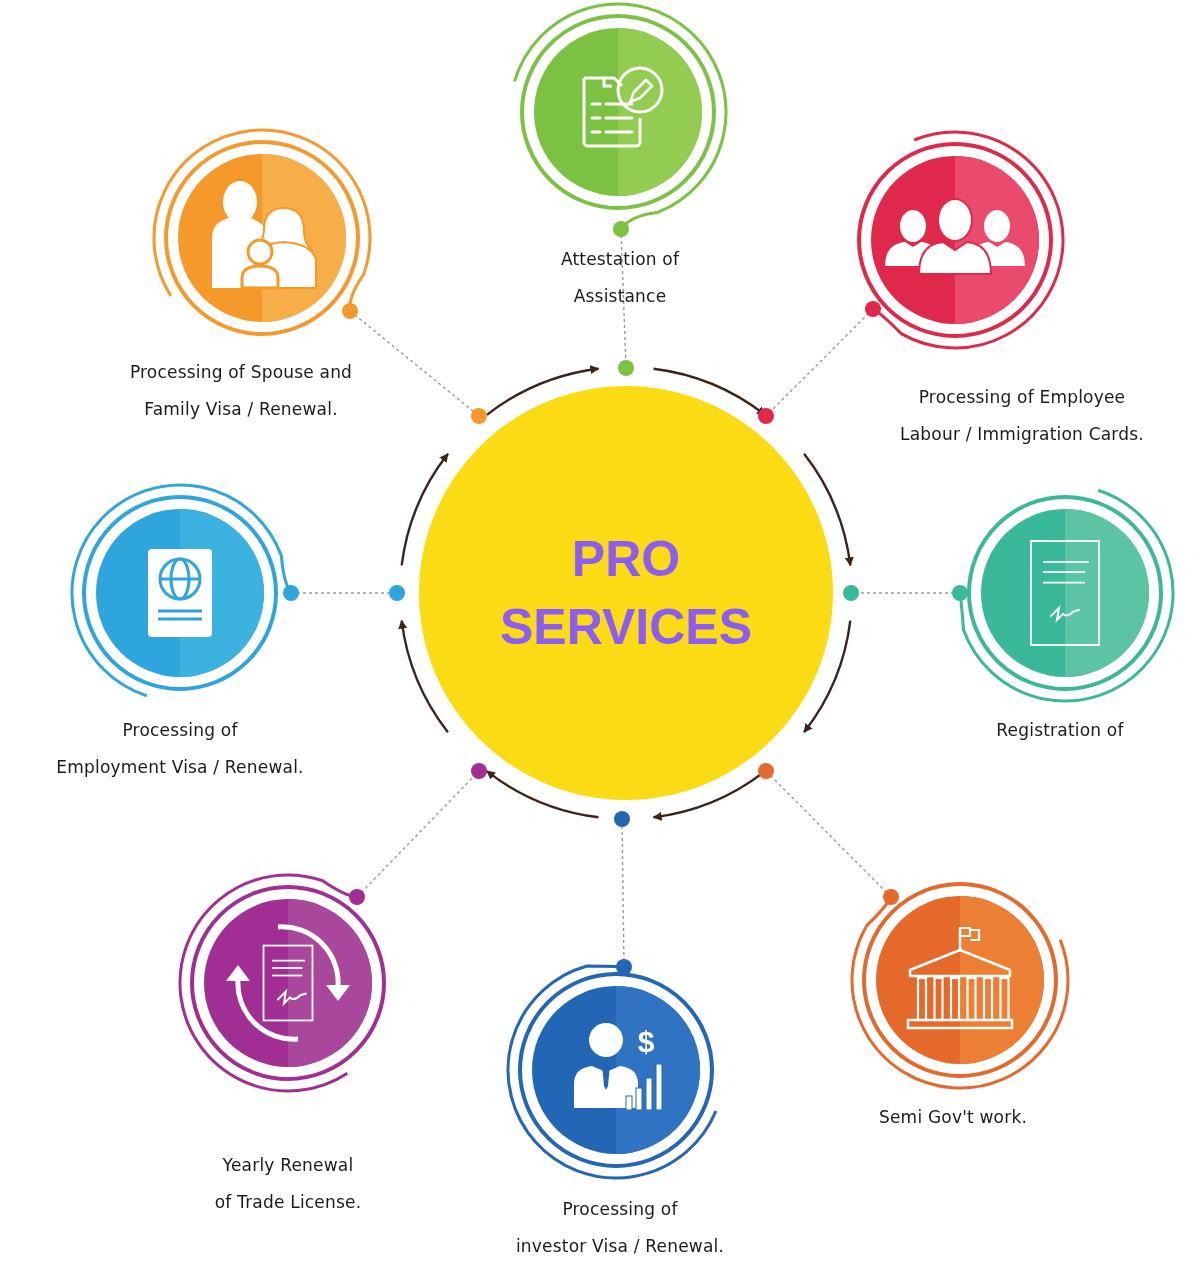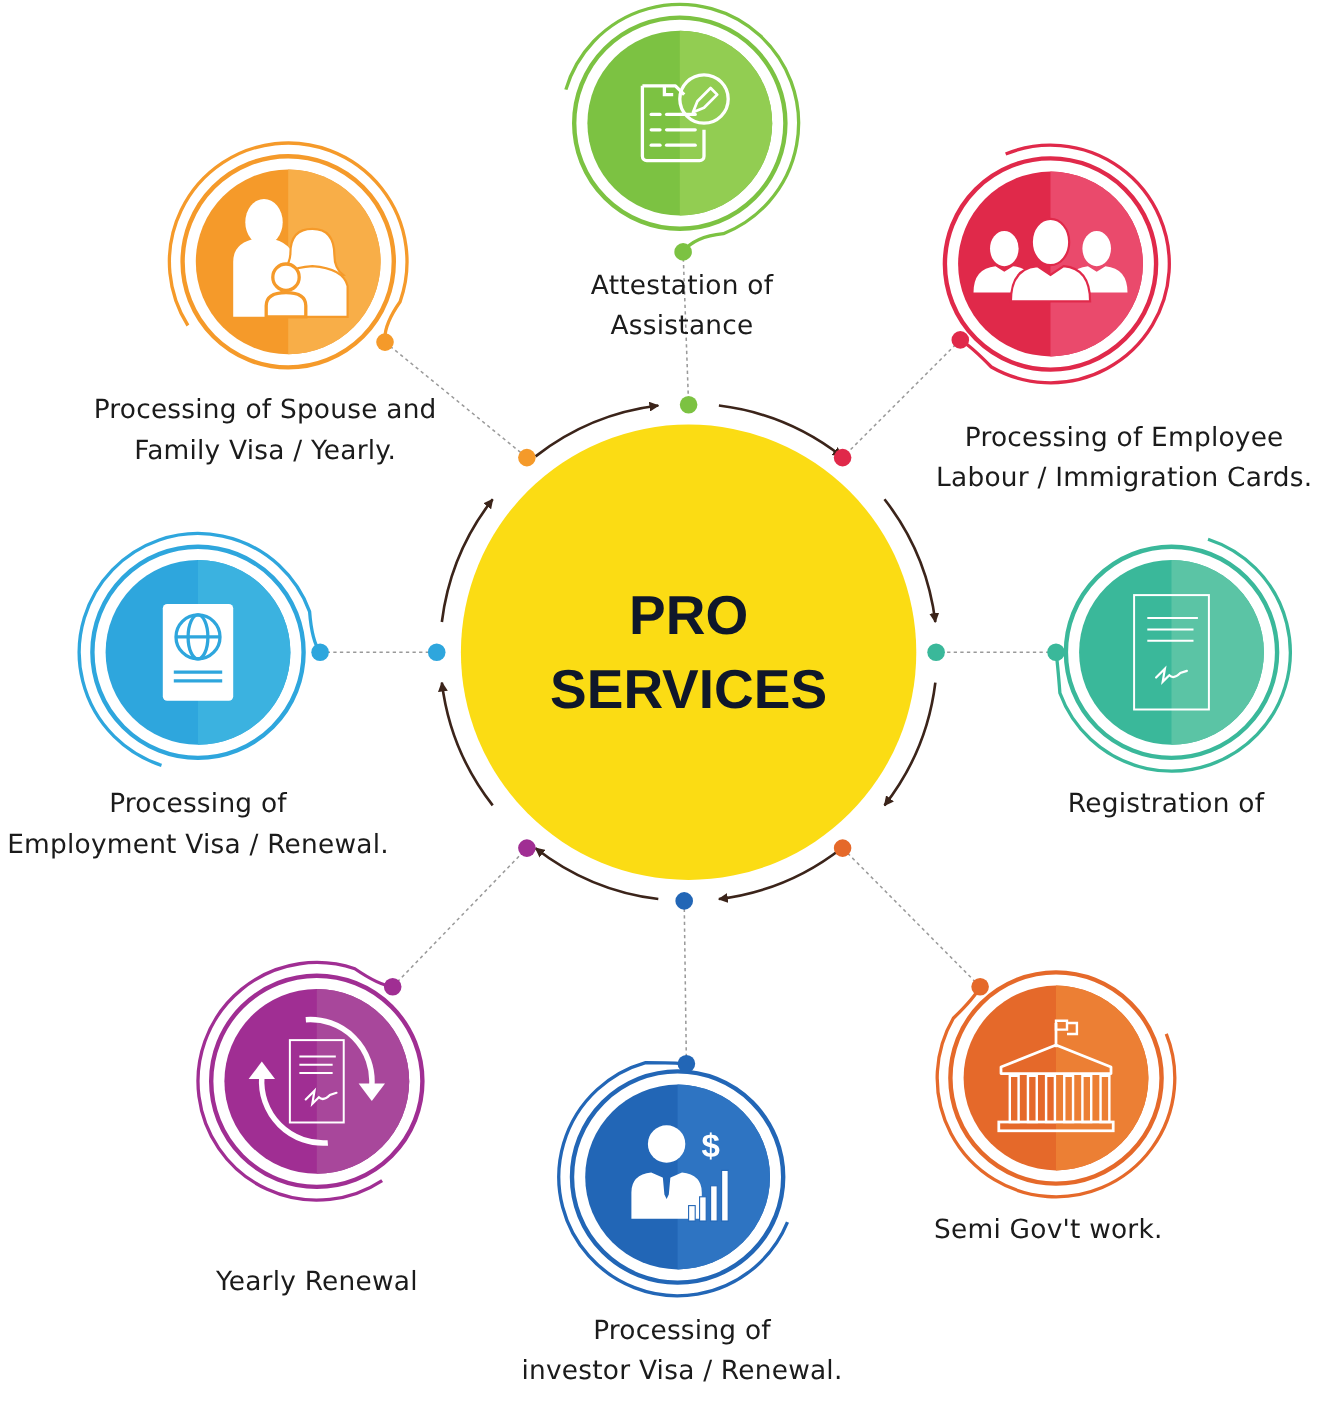--- a/index.html
+++ b/index.html
@@ -6,7 +6,7 @@
   body { width:1200px; height:1275px; position:relative; overflow:hidden;
          font-family:"Liberation Sans", sans-serif; }
   #stage { position:absolute; left:0; top:0; width:1200px; height:1275px; }
-  .label { position:absolute; text-align:center; color:#1b1b1b; font-size:24px;
+  .label { position:absolute; text-align:center; color:#1b1b1b; font-size:17px;
            line-height:37px; white-space:nowrap; transform:translateX(-50%);
            font-family:"DejaVu Sans", sans-serif; letter-spacing:0.2px; }
   .label span { display:block; }

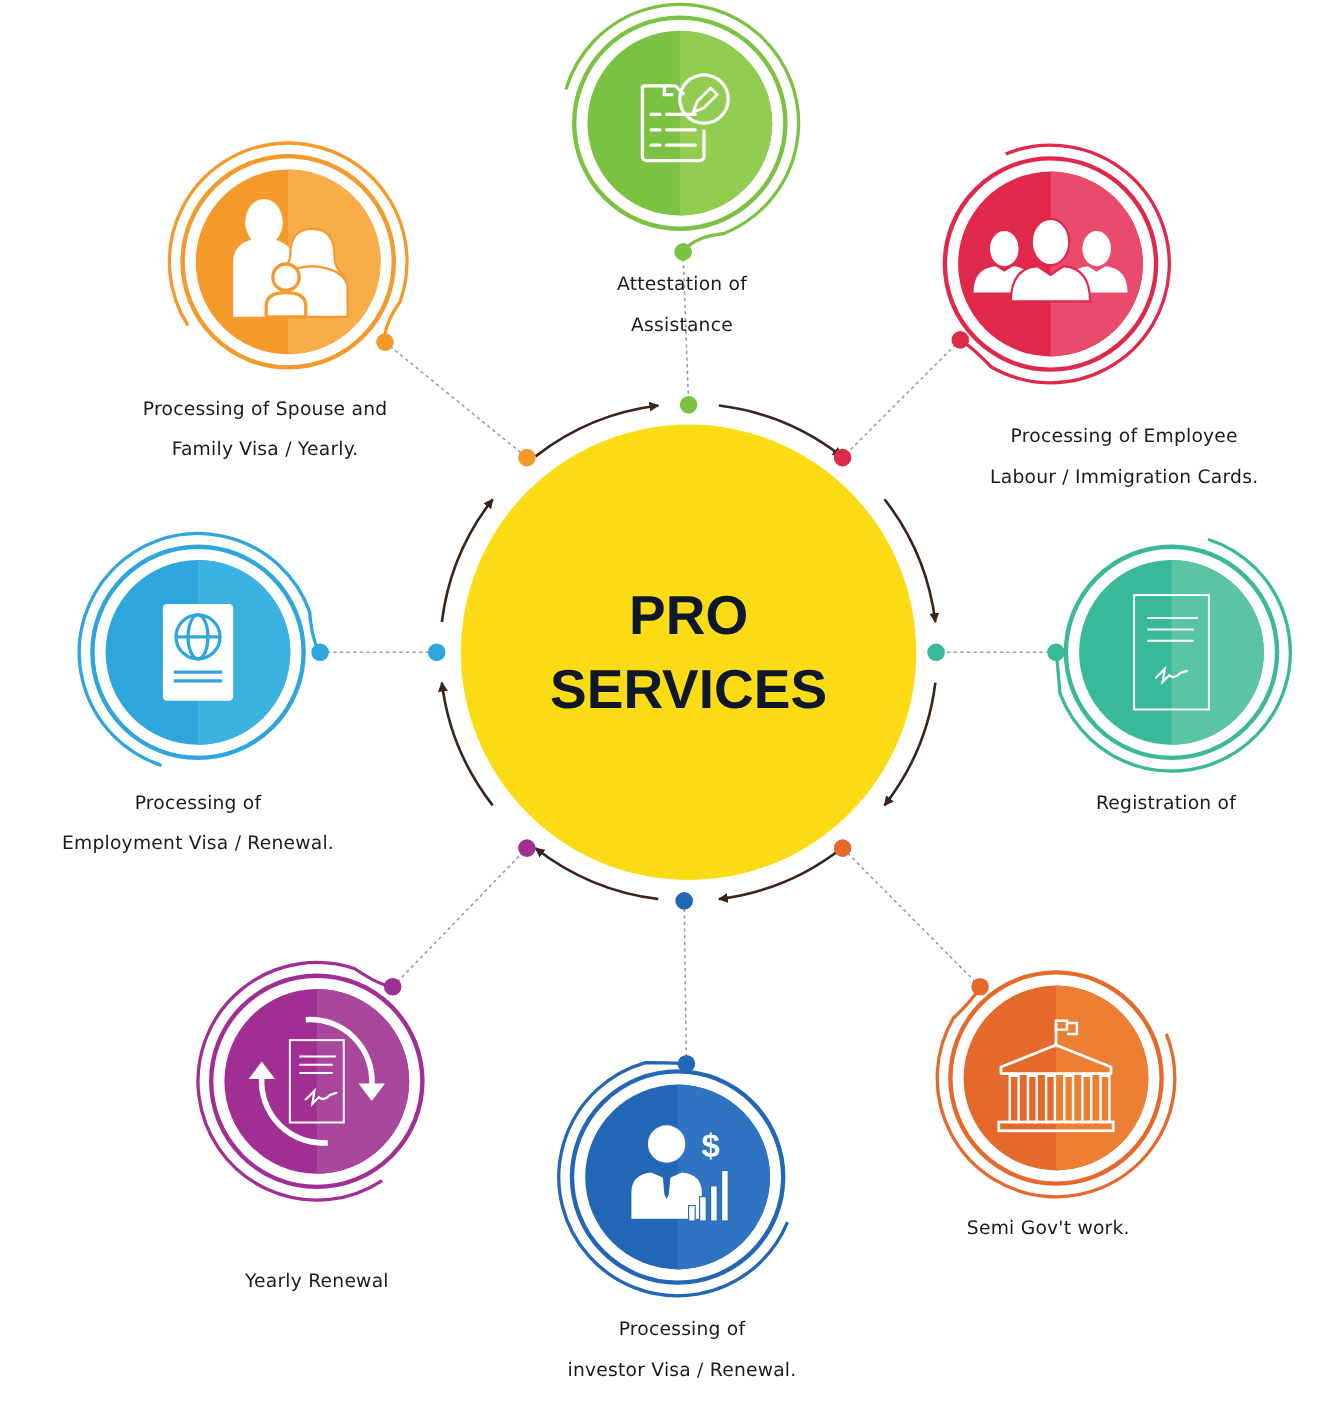--- a/index.html
+++ b/index.html
@@ -247,7 +247,7 @@
   </div>
   <div class="label" style="left:241px; top:354px;">
     <span>Processing of Spouse and</span>
-    <span>Family Visa / Yearly.</span>
+    <span>Family Visa / Renewal.</span>
   </div>
 </div>
 

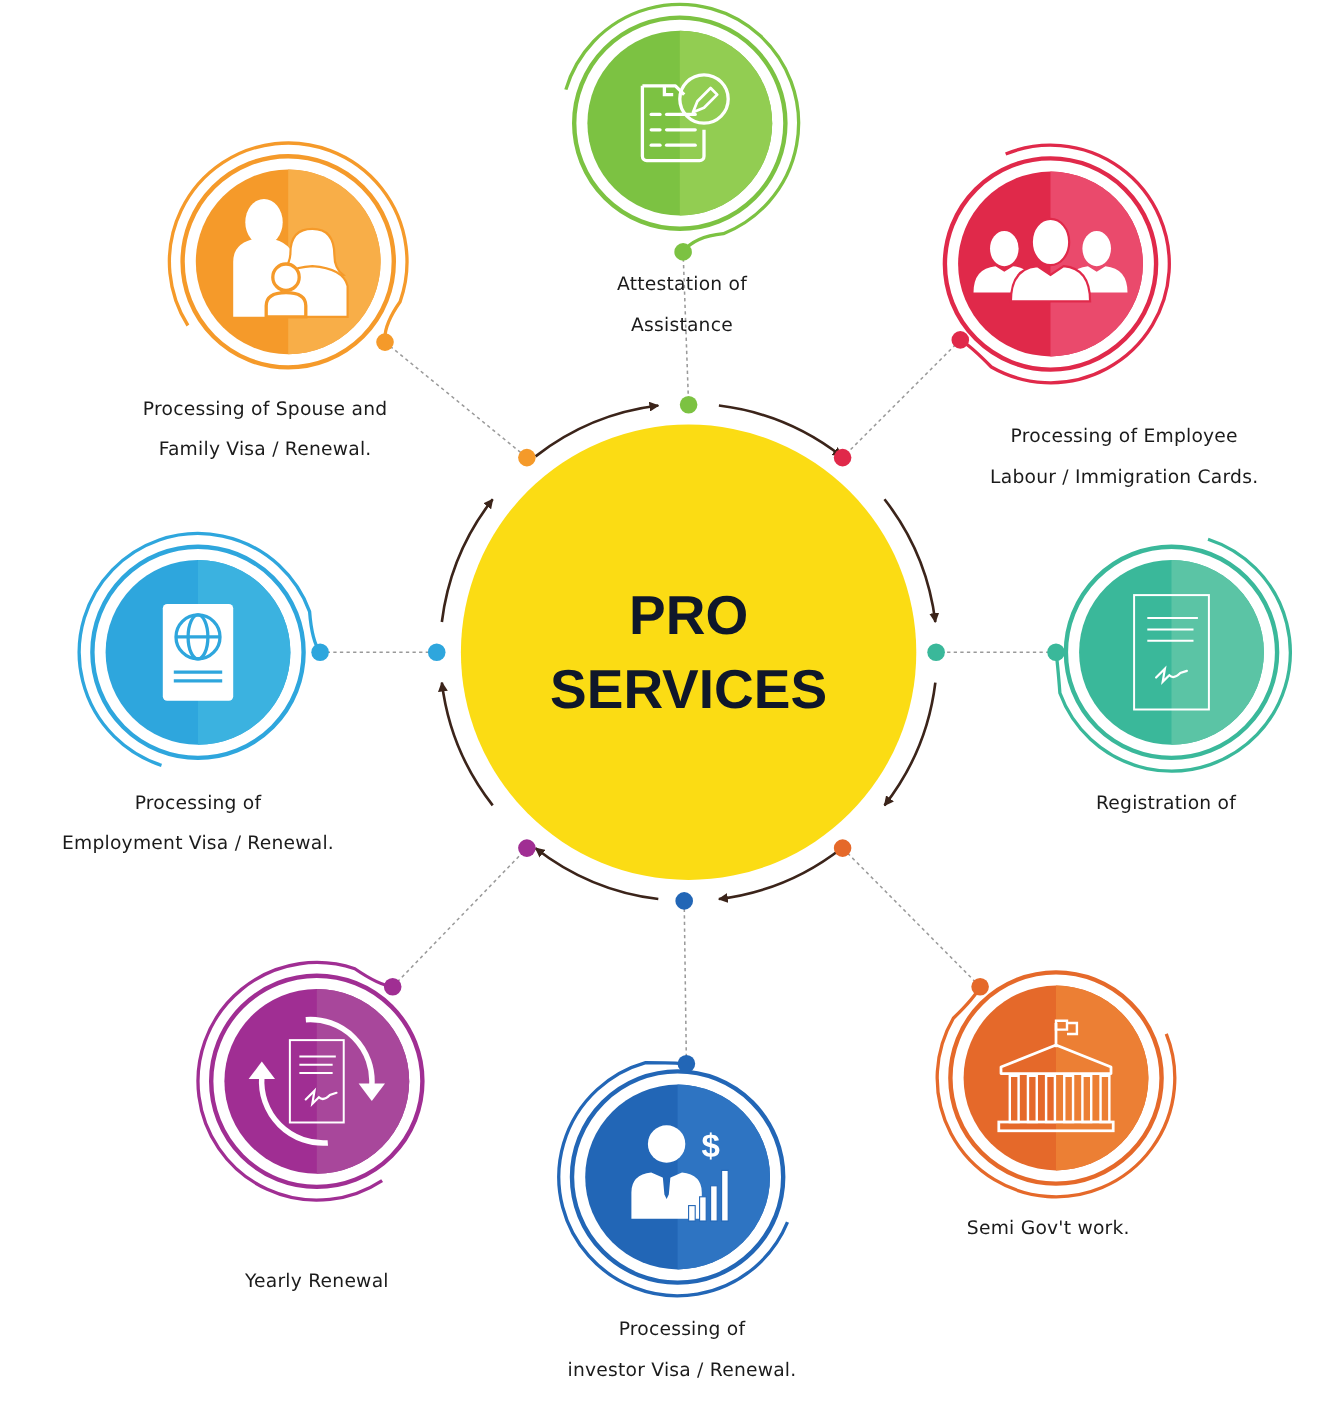--- a/index.html
+++ b/index.html
@@ -214,7 +214,7 @@
       </g>
   </svg>
 
-  <div class="center-title" style="color: #0f172a;">
+  <div class="center-title" style="color: #8b5cf6;">
     <span>PRO</span>
     <span>SERVICES</span>
   </div>

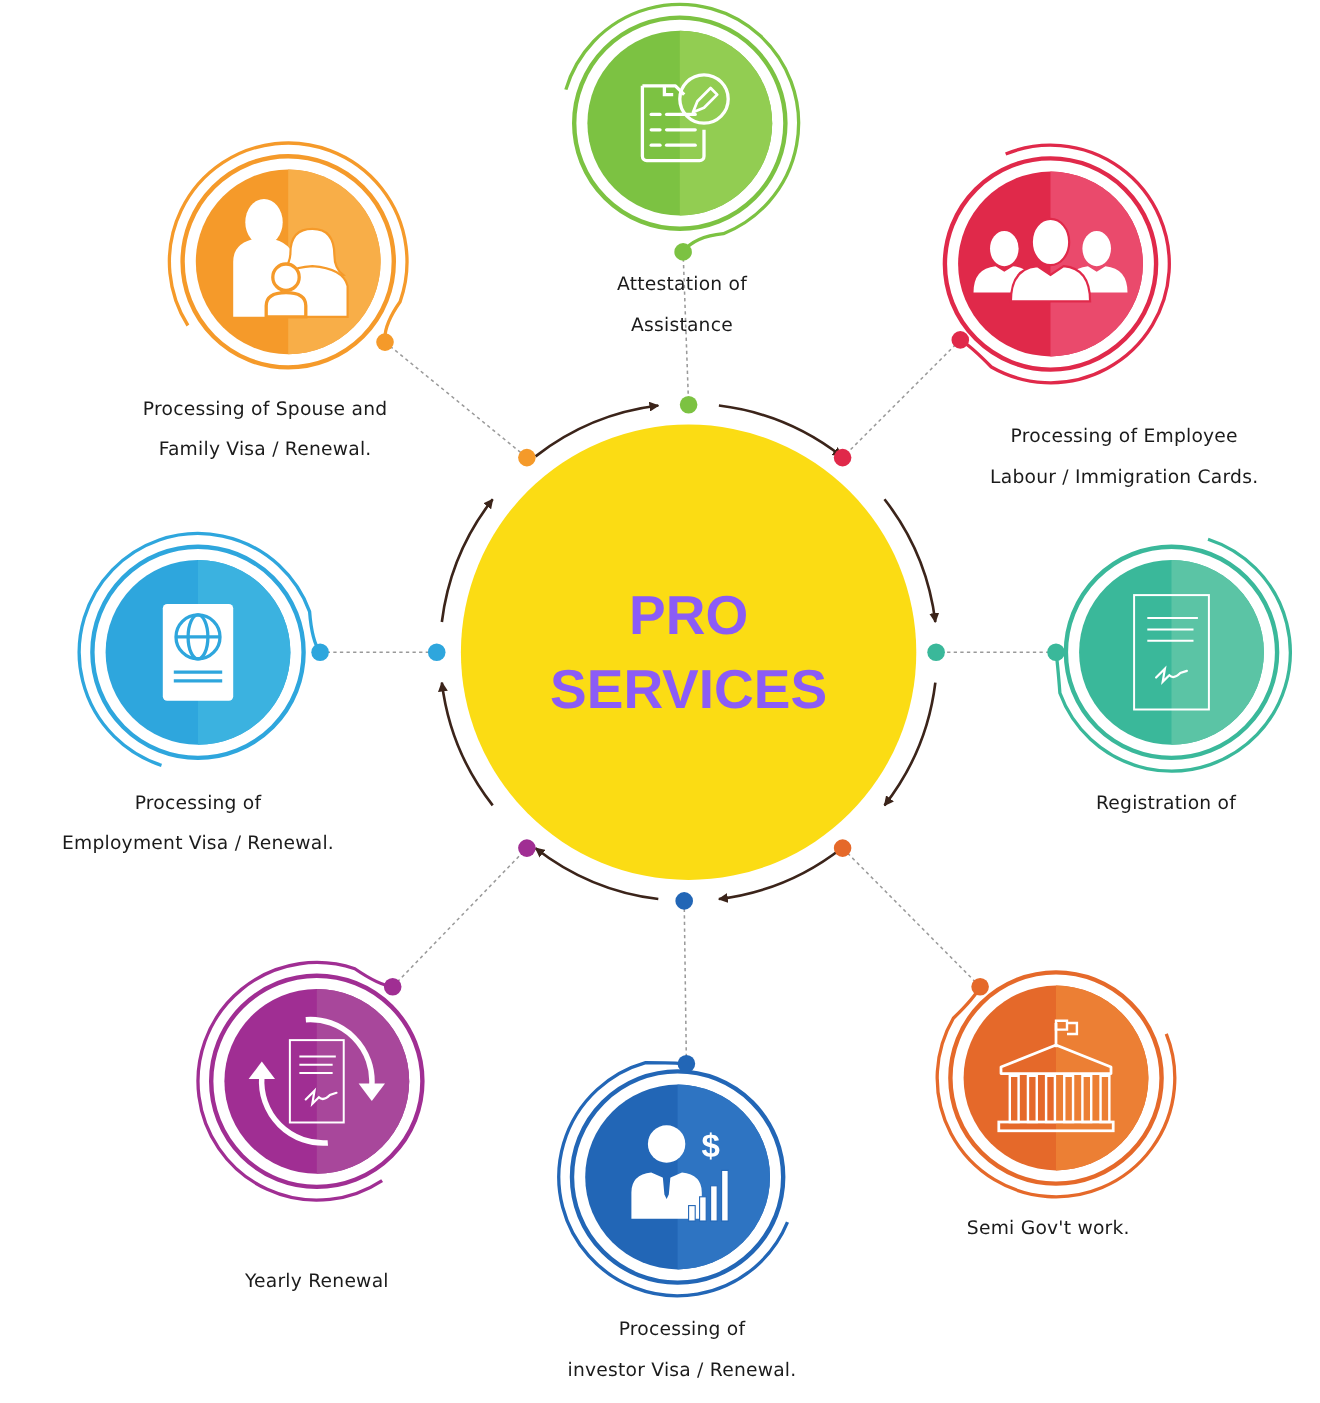--- a/index.html
+++ b/index.html
@@ -240,6 +240,7 @@
   </div>
   <div class="label" style="left:288px; top:1099px;margin-top:48px;">
     <span>Yearly Renewal</span>
+    <span>of Trade License.</span>
   </div>
   <div class="label" style="left:180px; top:712px;">
     <span>Processing of</span>

